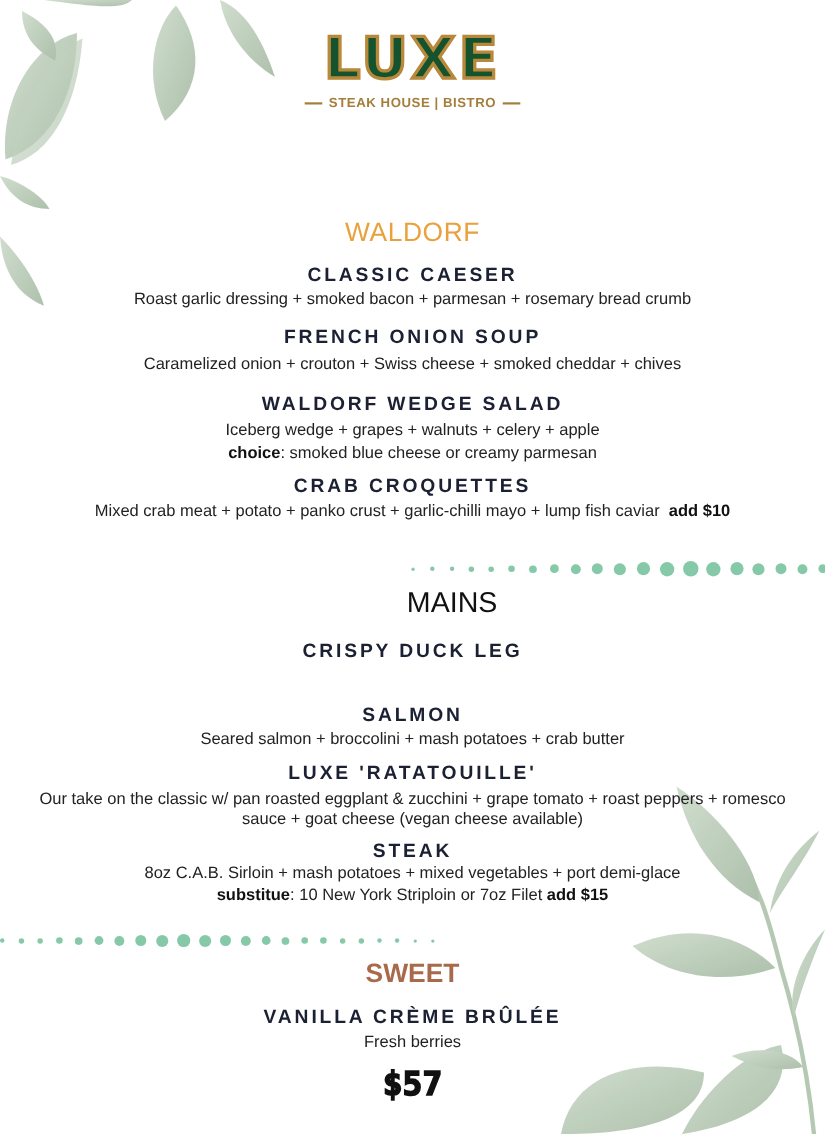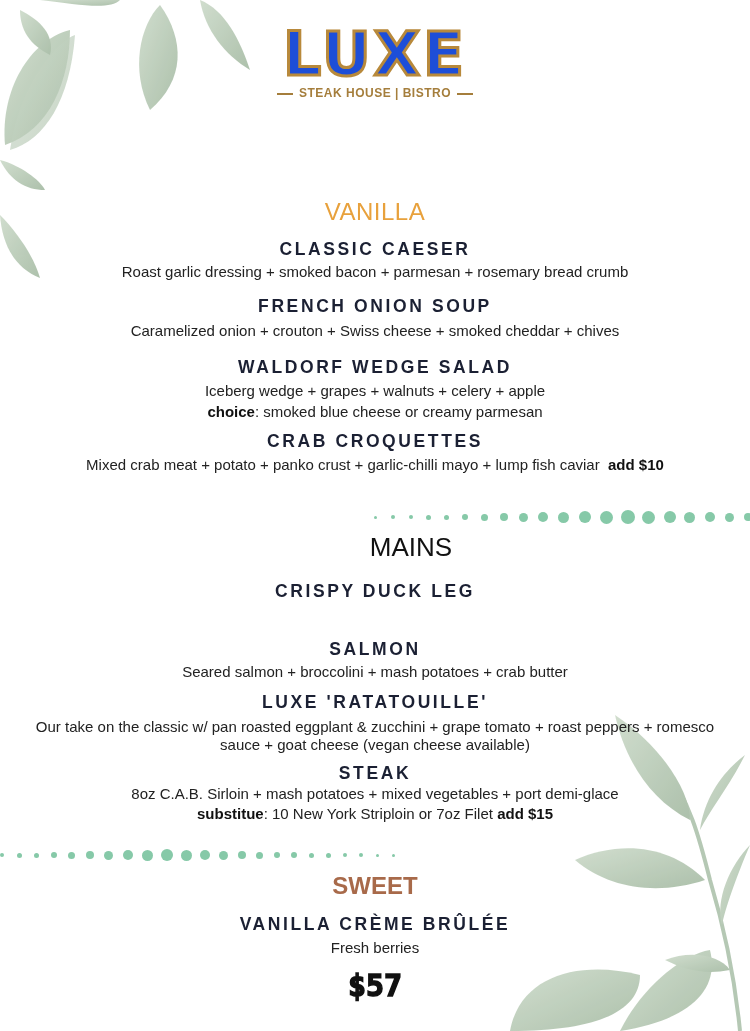--- a/index.html
+++ b/index.html
@@ -19,9 +19,9 @@
     top: 26px;
     font-family: "DejaVu Sans", sans-serif;
     font-weight: bold;
-    font-size: 60px;
+    font-size: 52px;
     letter-spacing: 3px;
-    color: #1d4ed8;
+    color: #14532d;
     -webkit-text-stroke: 3px #b8893b;
     line-height: 56px;
   }

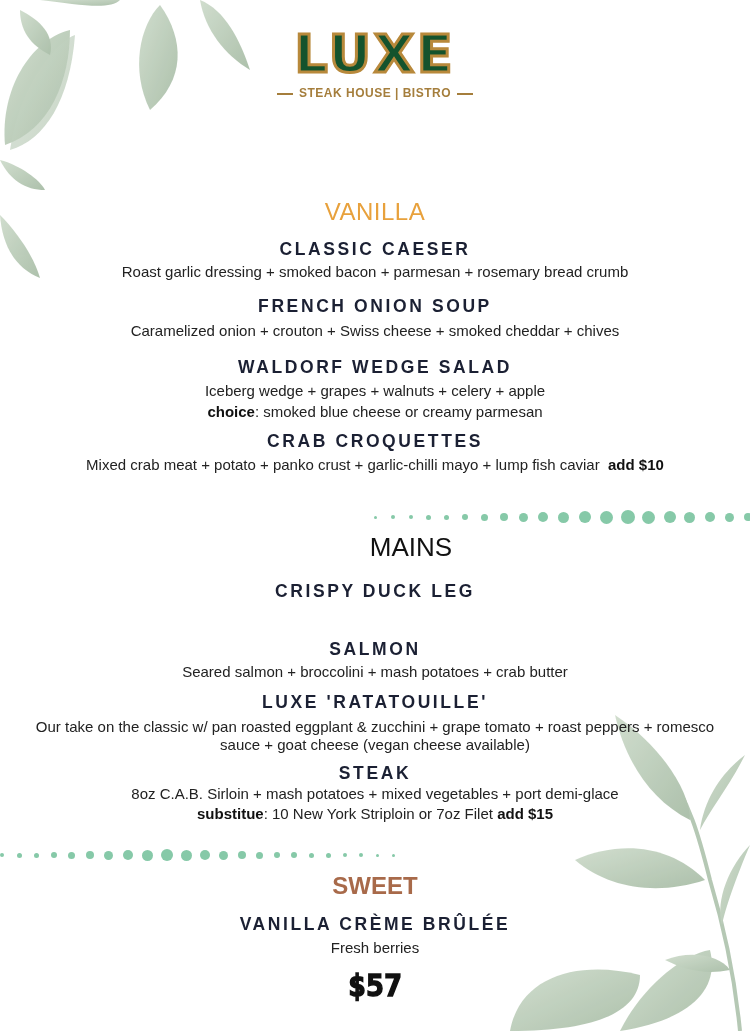--- a/index.html
+++ b/index.html
@@ -118,7 +118,7 @@
   </div>
 
 
-  <div class="abs section-starters">VANILLA</div>
+  <div class="abs section-starters">WALDORF</div>
 
   <div class="abs item-name" style="top:239px">CLASSIC CAESER</div>
   <div class="abs item-desc" style="top:262px">Roast garlic dressing + smoked bacon + parmesan + rosemary bread crumb</div>

